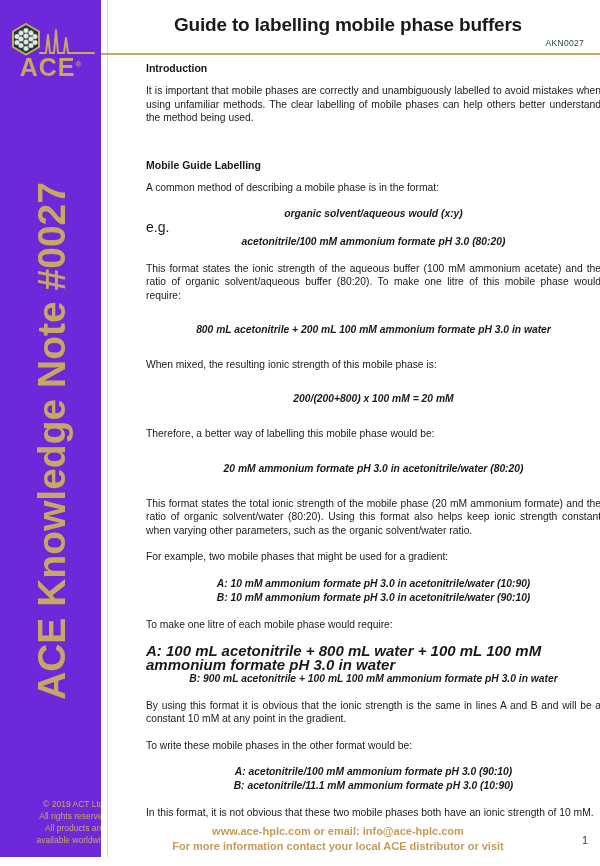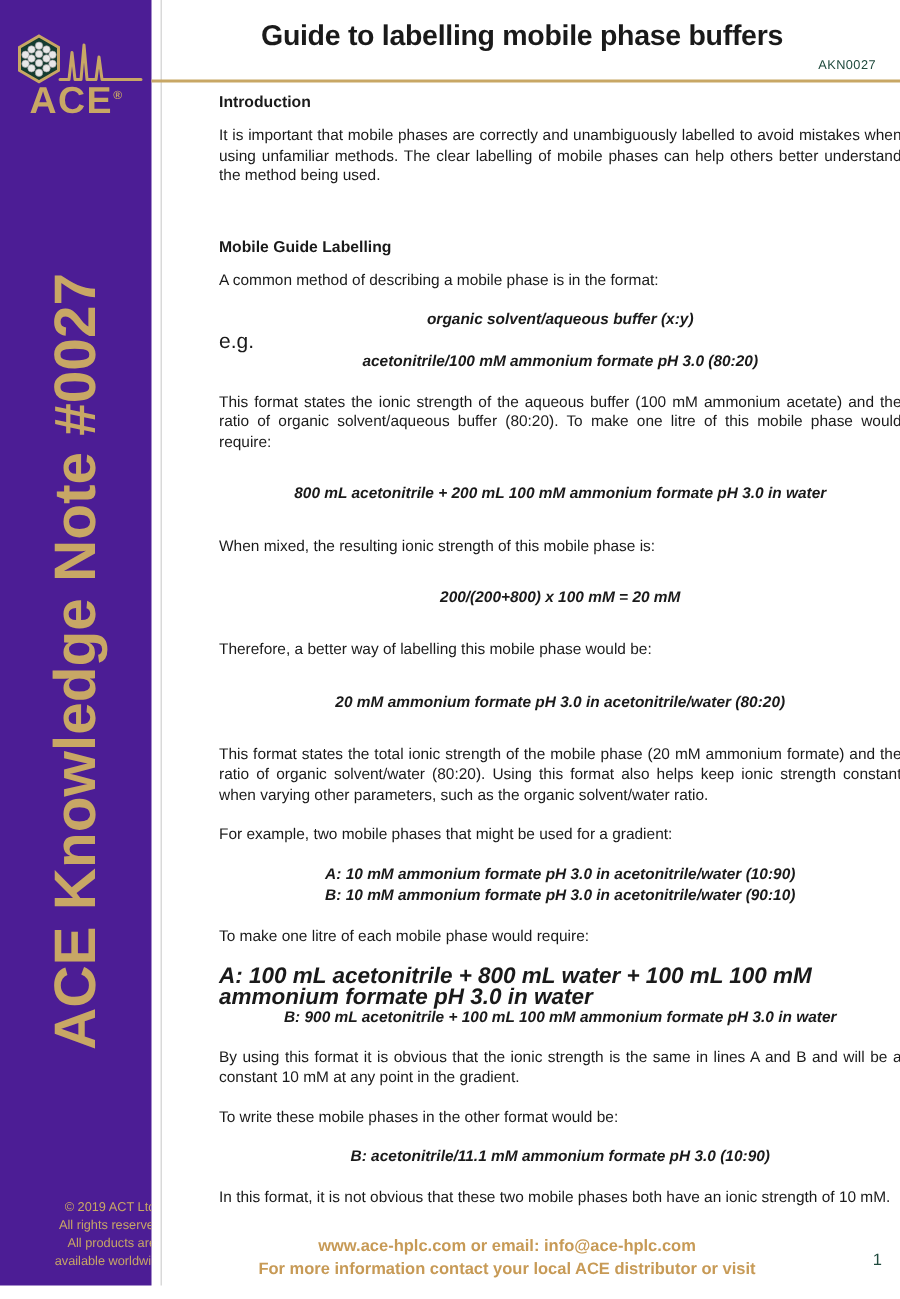--- a/index.html
+++ b/index.html
@@ -23,7 +23,7 @@
     top: 0;
     width: 101px;
     height: 857px;
-    background: #4c1d95;
+    background: #6d28d9;
     overflow: hidden;
   }
   #sidebar-divider {

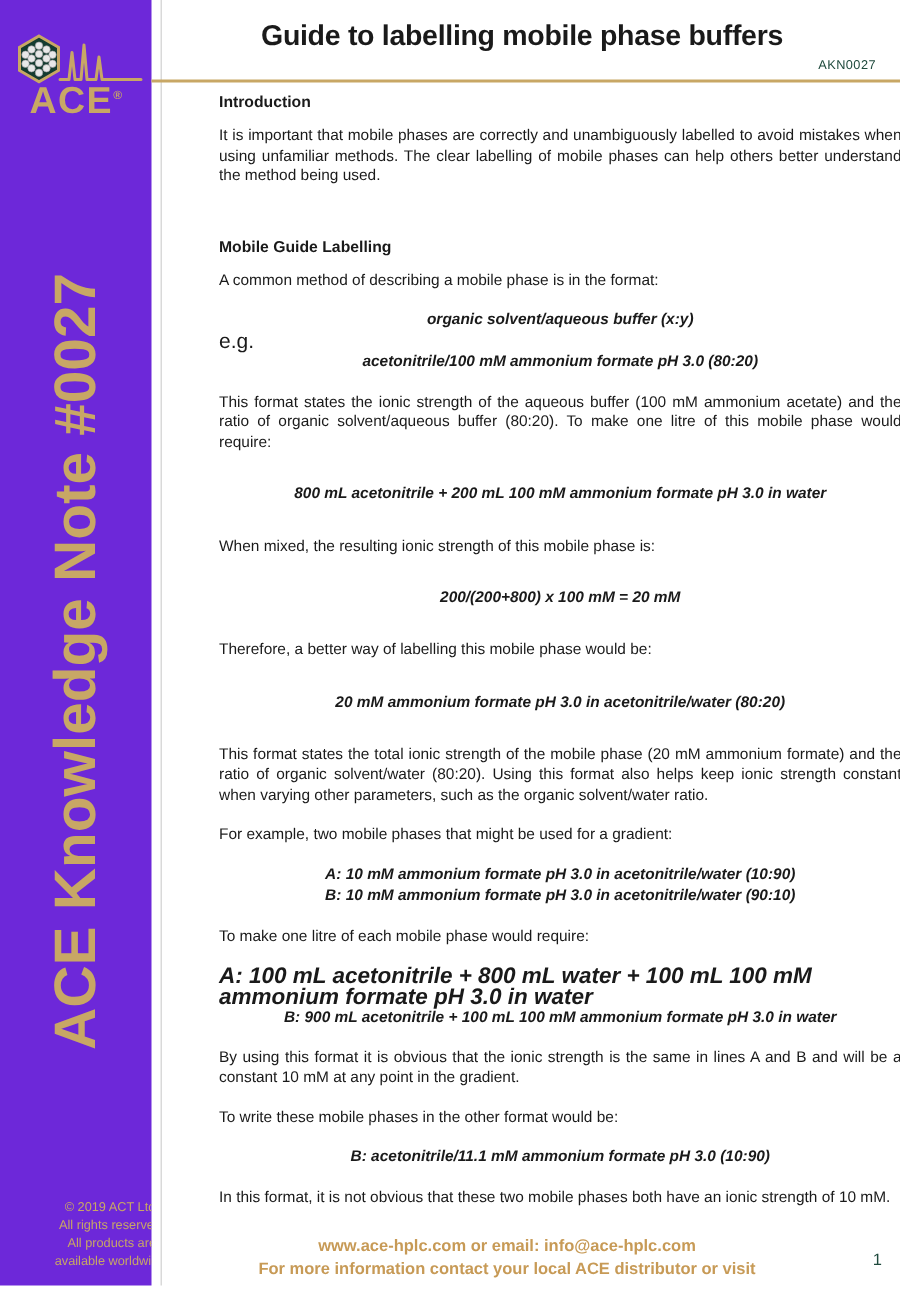--- a/index.html
+++ b/index.html
@@ -283,7 +283,7 @@
   <p class="body">A common method of describing a mobile phase is in the format:</p>
 
   <div class="gap-sm"></div>
-  <p class="formula">organic solvent/aqueous buffer (x:y)</p>
+  <p class="formula">organic solvent/aqueous would (x:y)</p>
   <p class="eg">e.g.</p>
   <p class="formula">acetonitrile/100 mM ammonium formate pH 3.0 (80:20)</p>
 

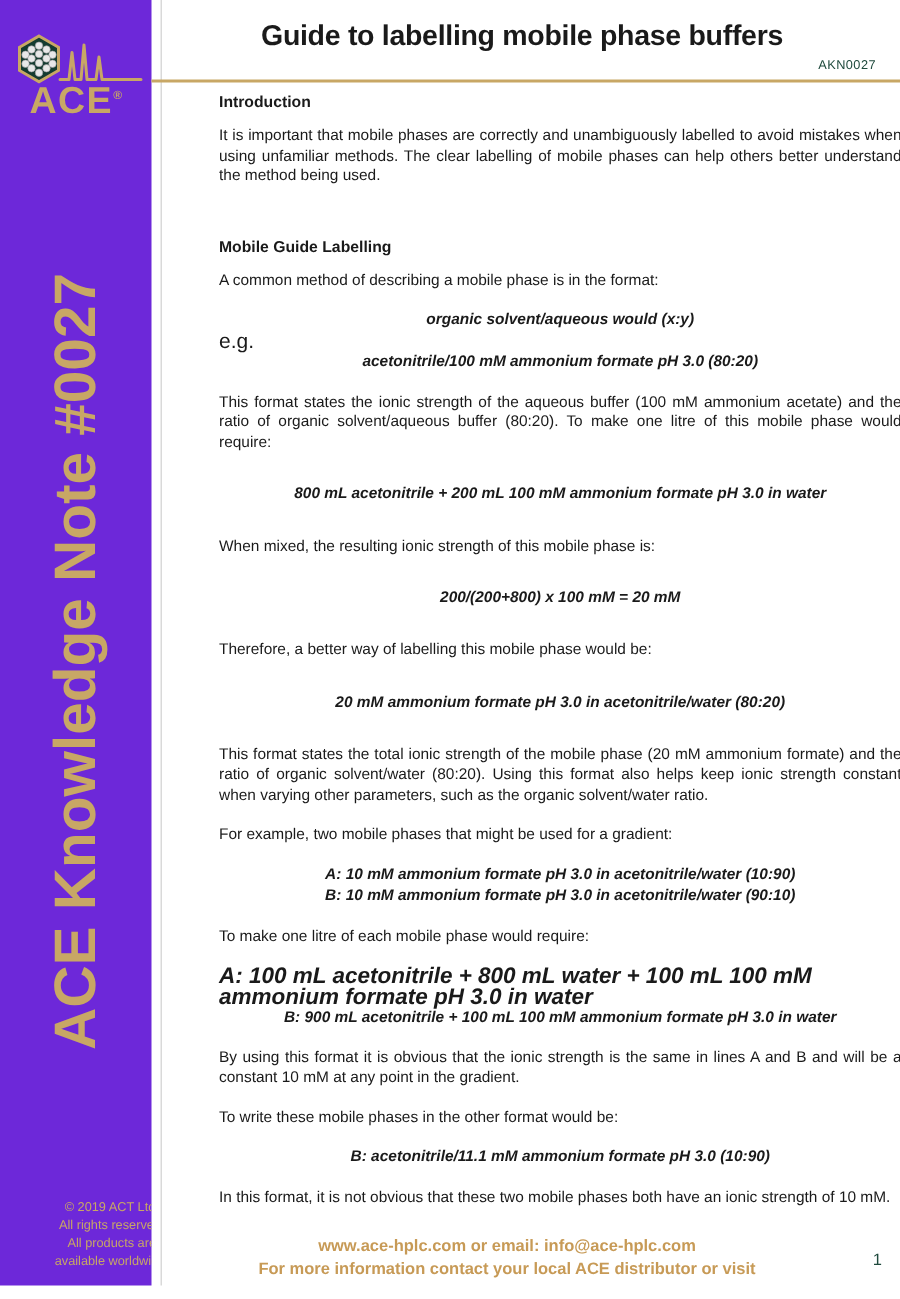--- a/index.html
+++ b/index.html
@@ -329,6 +329,7 @@
   <p class="body">To write these mobile phases in the other format would be:</p>
 
   <div class="gap-sm"></div>
+  <p class="formula">A: acetonitrile/100 mM ammonium formate pH 3.0 (90:10)</p>
   <p class="formula">B: acetonitrile/11.1 mM ammonium formate pH 3.0 (10:90)</p>
 
   <div class="gap-sm"></div>

